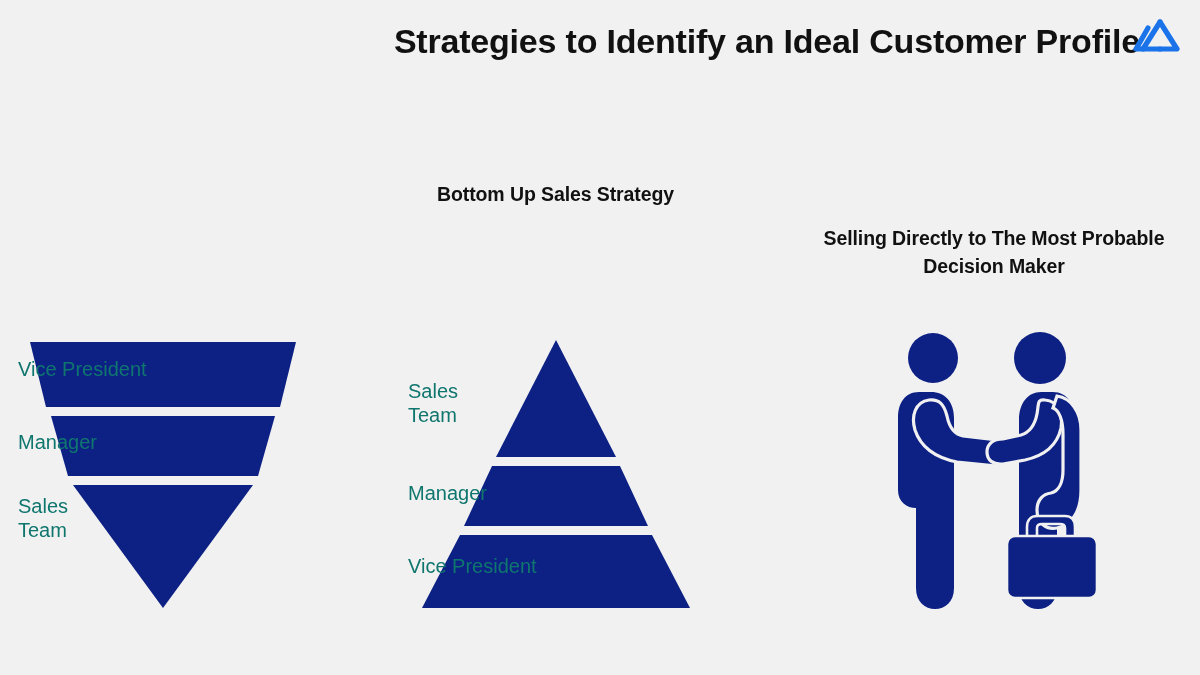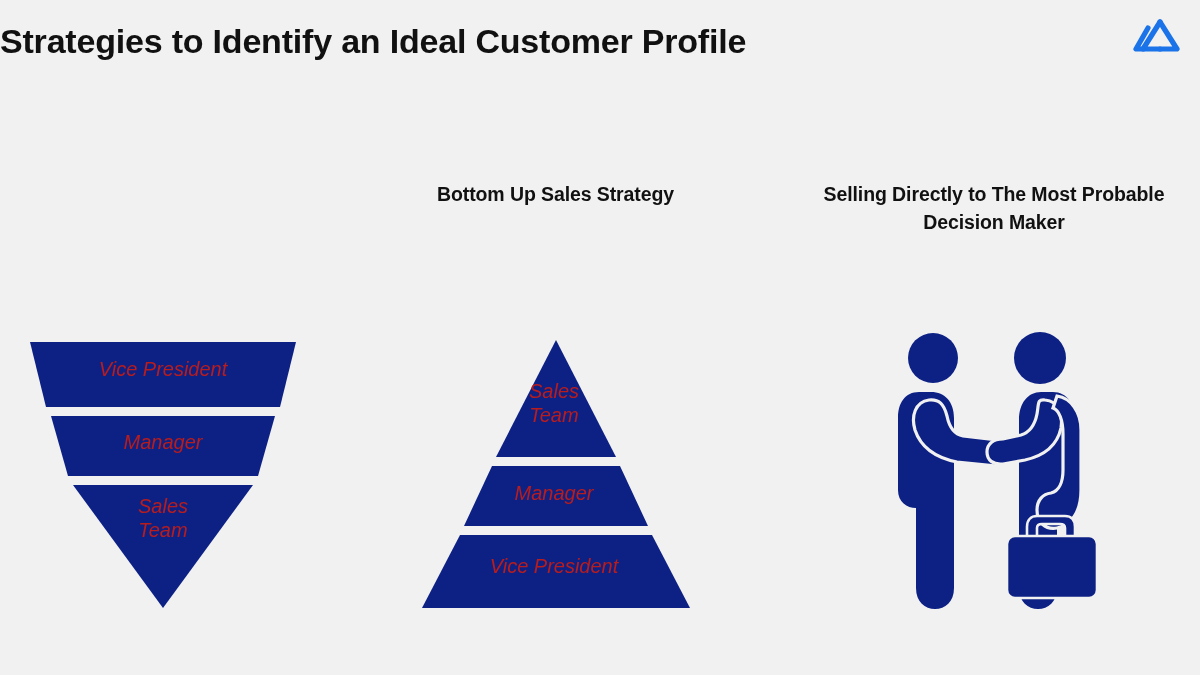--- a/index.html
+++ b/index.html
@@ -24,7 +24,7 @@
     left: 0;
     top: 22px;
     width: 1200px;
-    text-align: left;
+    text-align: right;
     font-size: 34px;
     font-weight: bold;
     color: #111111;

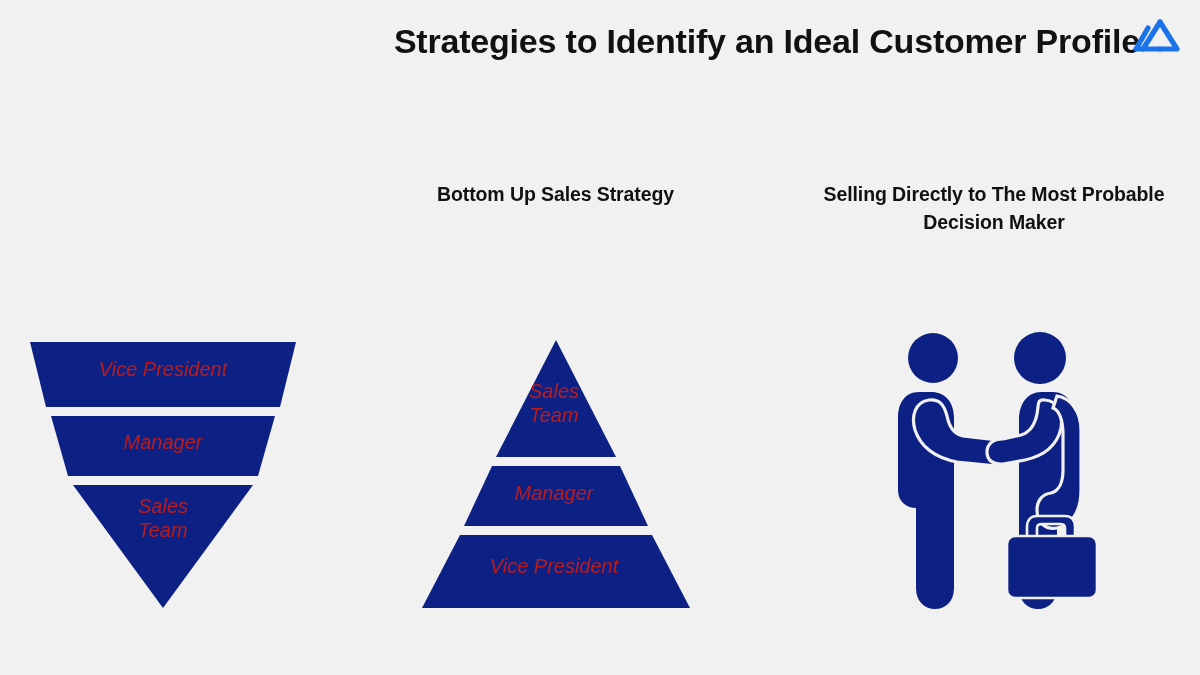--- a/index.html
+++ b/index.html
@@ -56,7 +56,7 @@
   }
   #column-top-down   { left: 18px;  width: 290px; }
   #column-bottom-up  { left: 393px; width: 325px; }
-  #column-direct     { left: 800px; width: 388px; }
+  #column-direct     { left: 800px; width: 388px; margin-top: 44px; }
 
   
   .graphic {

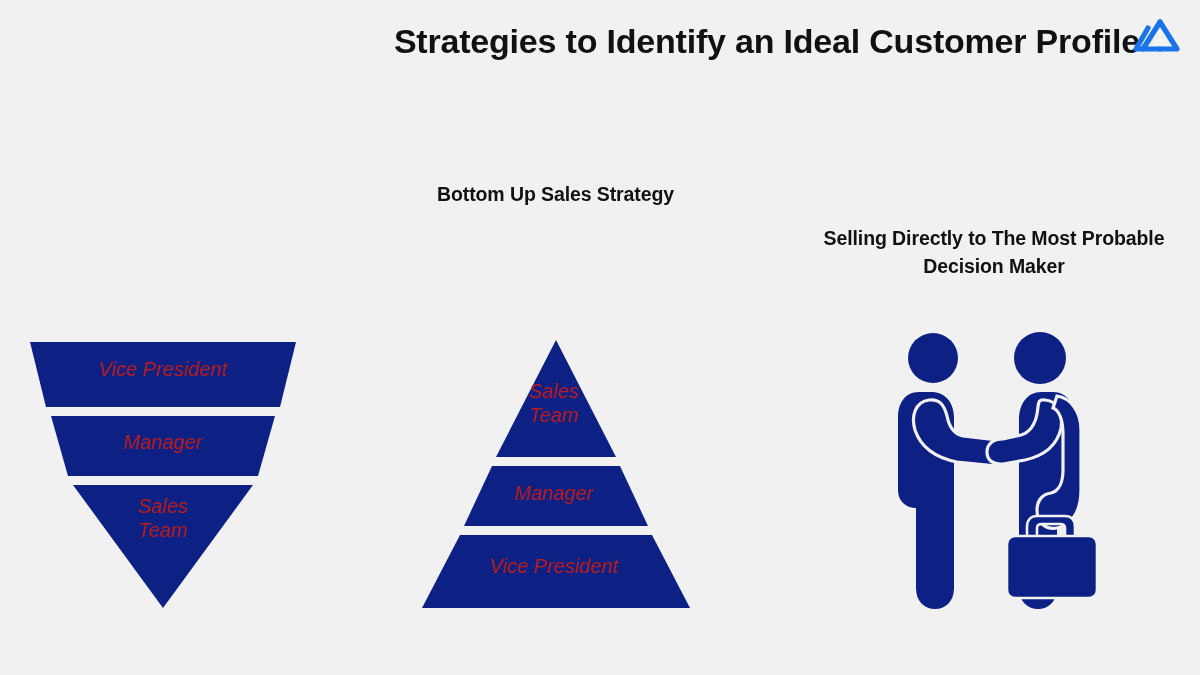--- a/index.html
+++ b/index.html
@@ -69,14 +69,13 @@
 
   .shape-label {
     position: absolute;
-    color: #b91c1c;
+    color: #0f766e;
     font-size: 20px;
     line-height: 1.18;
-    text-align: center;
+    text-align: left;
     white-space: pre-line;
     pointer-events: none;
     user-select: none;
-    font-style: italic;
   }
 
   svg { display: block; overflow: visible; }

